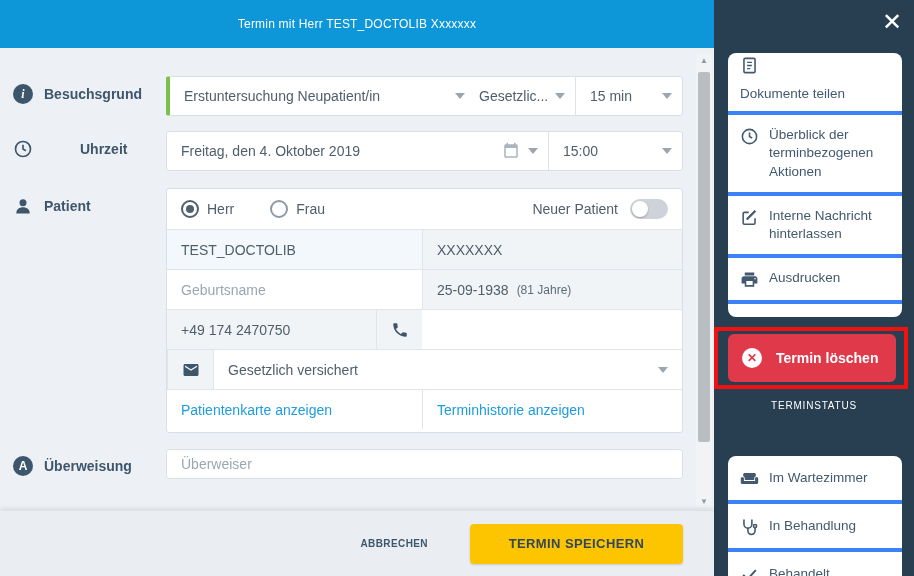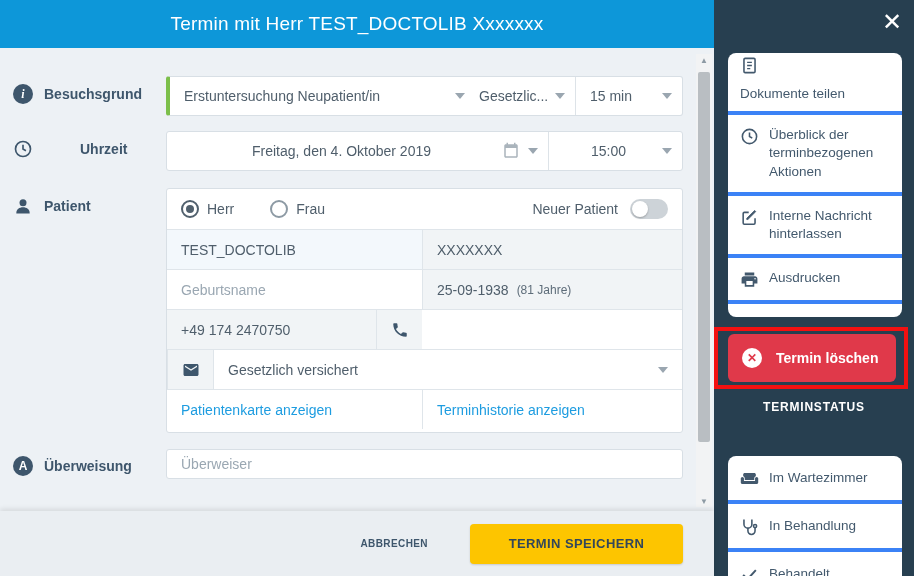--- a/index.html
+++ b/index.html
@@ -10,7 +10,7 @@
   
   .modal { position:absolute; left:0; top:0; width:714px; height:576px; display:flex; flex-direction:column; }
   .modal-header { height:48px; background:#0d97d9; color:#fff; display:flex; align-items:center; justify-content:center;
-    font-size:19px; letter-spacing:.2px; flex:0 0 48px; }
+    font-size:12px; letter-spacing:.2px; flex:0 0 48px; }
   .modal-body { position:relative; flex:1; background:#edf1f5; overflow:hidden; }
   .modal-footer { flex:0 0 65px; background:#eaeef2; box-shadow:0 -2px 5px rgba(0,0,0,.10);
     display:flex; align-items:center; justify-content:flex-end; gap:42px; padding-right:31px; z-index:3; }

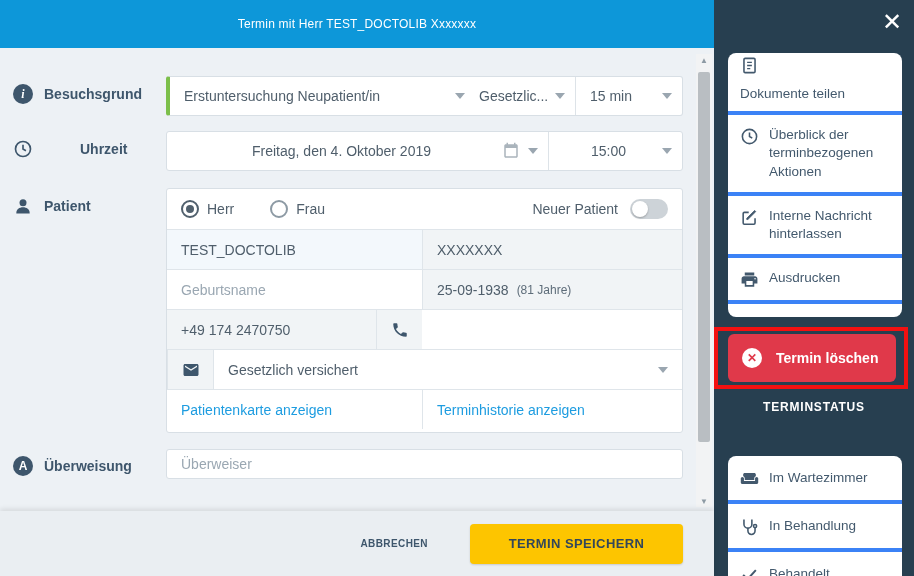--- a/index.html
+++ b/index.html
@@ -27,7 +27,7 @@
   .crow { position:absolute; left:166px; width:517px; background:#fff; border:1px solid #d8dfe5; border-radius:3px; }
   .field-row { display:flex; align-items:stretch; height:40px; }
   #row-visit { top:28px; height:40px; border-left:4px solid #7cbf4a; }
-  #row-date  { top:83px; height:40px;text-align:center; }
+  #row-date  { top:83px; height:40px; }
   #row-patient { top:140px; height:245px; }
   #row-referrer { top:401px; height:30px; }
 

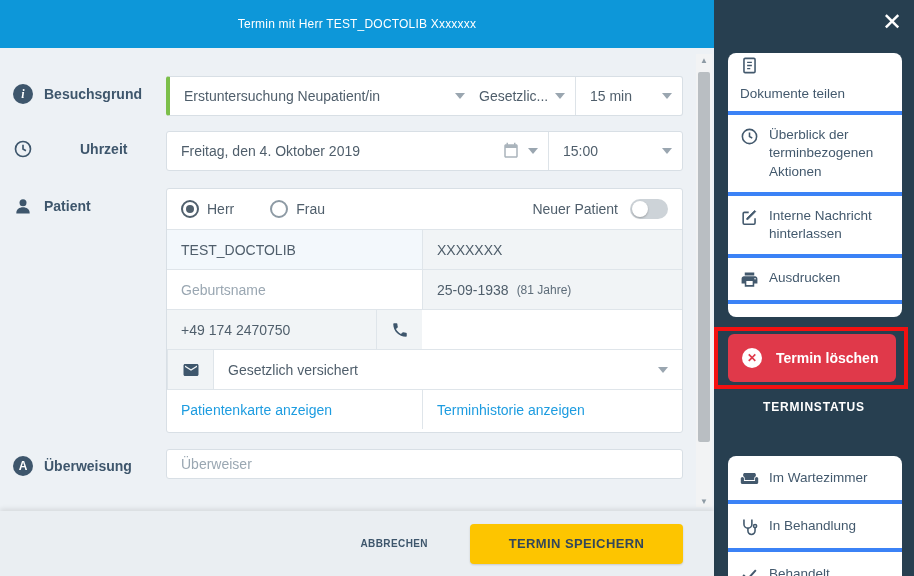--- a/index.html
+++ b/index.html
@@ -96,8 +96,8 @@
   .circle-x { width:20px; height:20px; border-radius:50%; background:#fff; color:#e0394a; display:flex;
     align-items:center; justify-content:center; font-size:12px; font-weight:bold; flex:0 0 20px; }
 
-  .status-title { position:absolute; top:400px; left:0; width:100%; text-align:center; color:#fff; font-size:12px;
-    font-weight:bold; letter-spacing:.8px; }
+  .status-title { position:absolute; top:400px; left:0; width:100%; text-align:center; color:#fff; font-size:10px;
+    font-weight:normal; letter-spacing:.8px; }
 </style>
 </head>
 <body>

